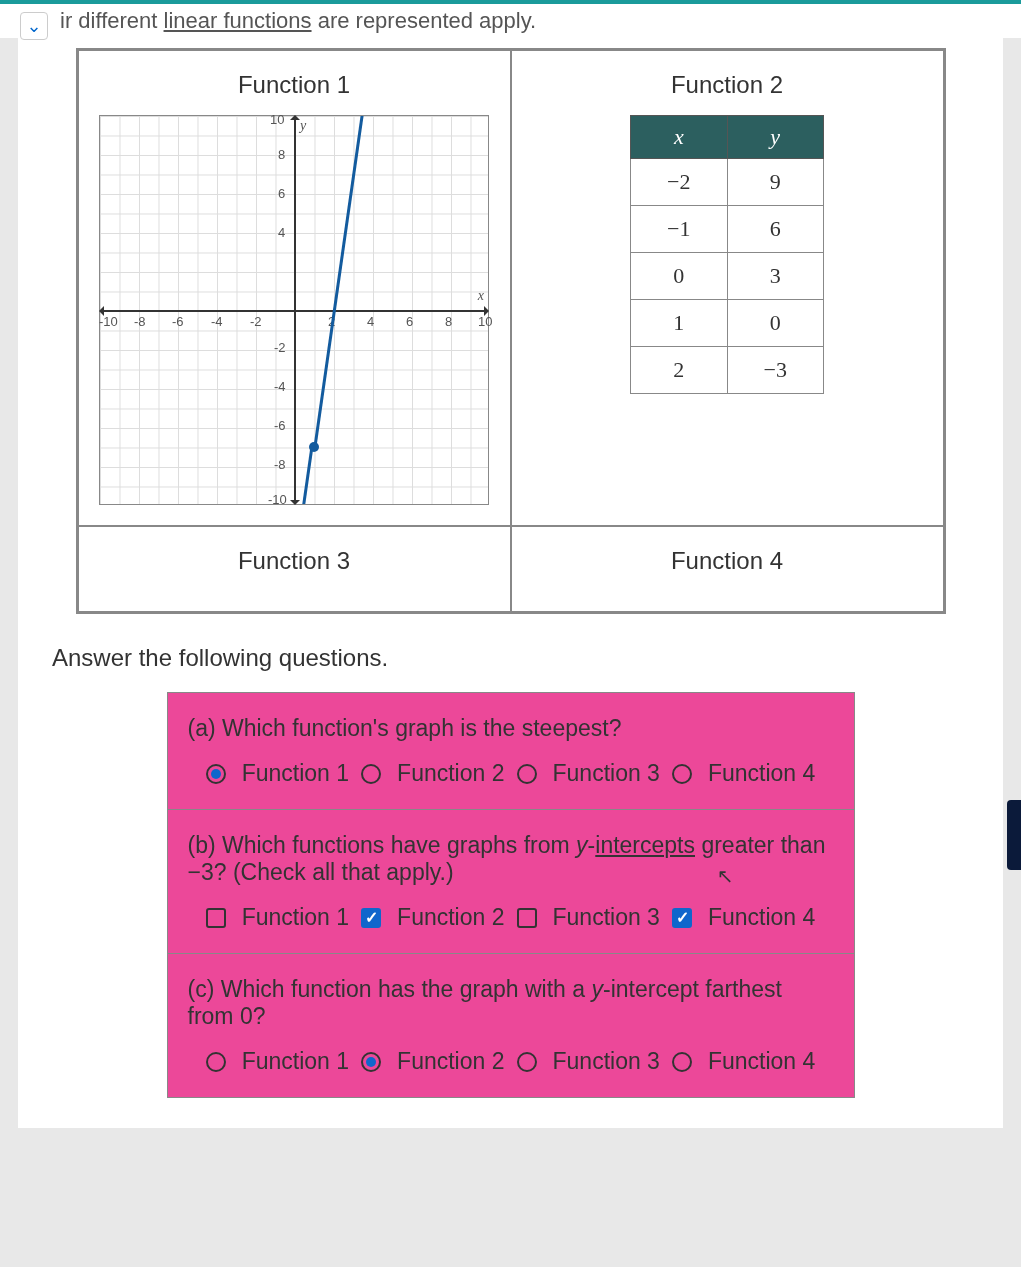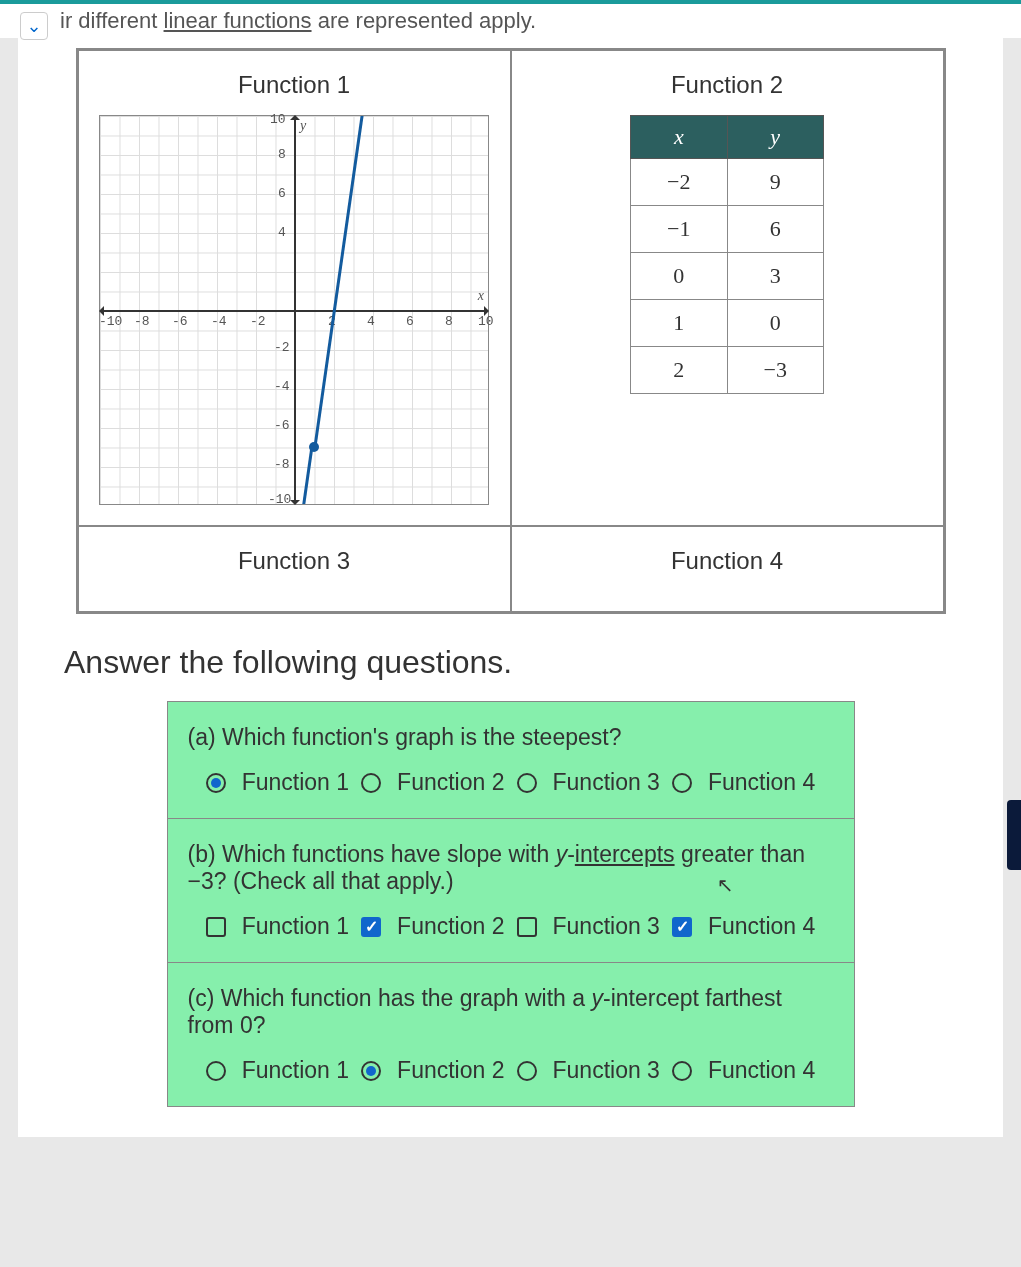--- a/index.html
+++ b/index.html
@@ -72,7 +72,7 @@
   .axis-h::after { content:""; position:absolute; right:-6px; top:-4px; border:5px solid transparent; border-left-color:#333; }
   .axis-v::before { content:""; position:absolute; top:-6px; left:-4px; border:5px solid transparent; border-bottom-color:#333; }
   .axis-v::after { content:""; position:absolute; bottom:-6px; left:-4px; border:5px solid transparent; border-top-color:#333; }
-  .tick-label { position:absolute; font-size:13px; color:#555; font-family: Liberation Mono, monospace; }
+  .tick-label { position:absolute; font-size:13px; color:#555; font-family: Liberation Sans, sans-serif; }
   .plot-line {
     position:absolute;
     left:0; top:0;

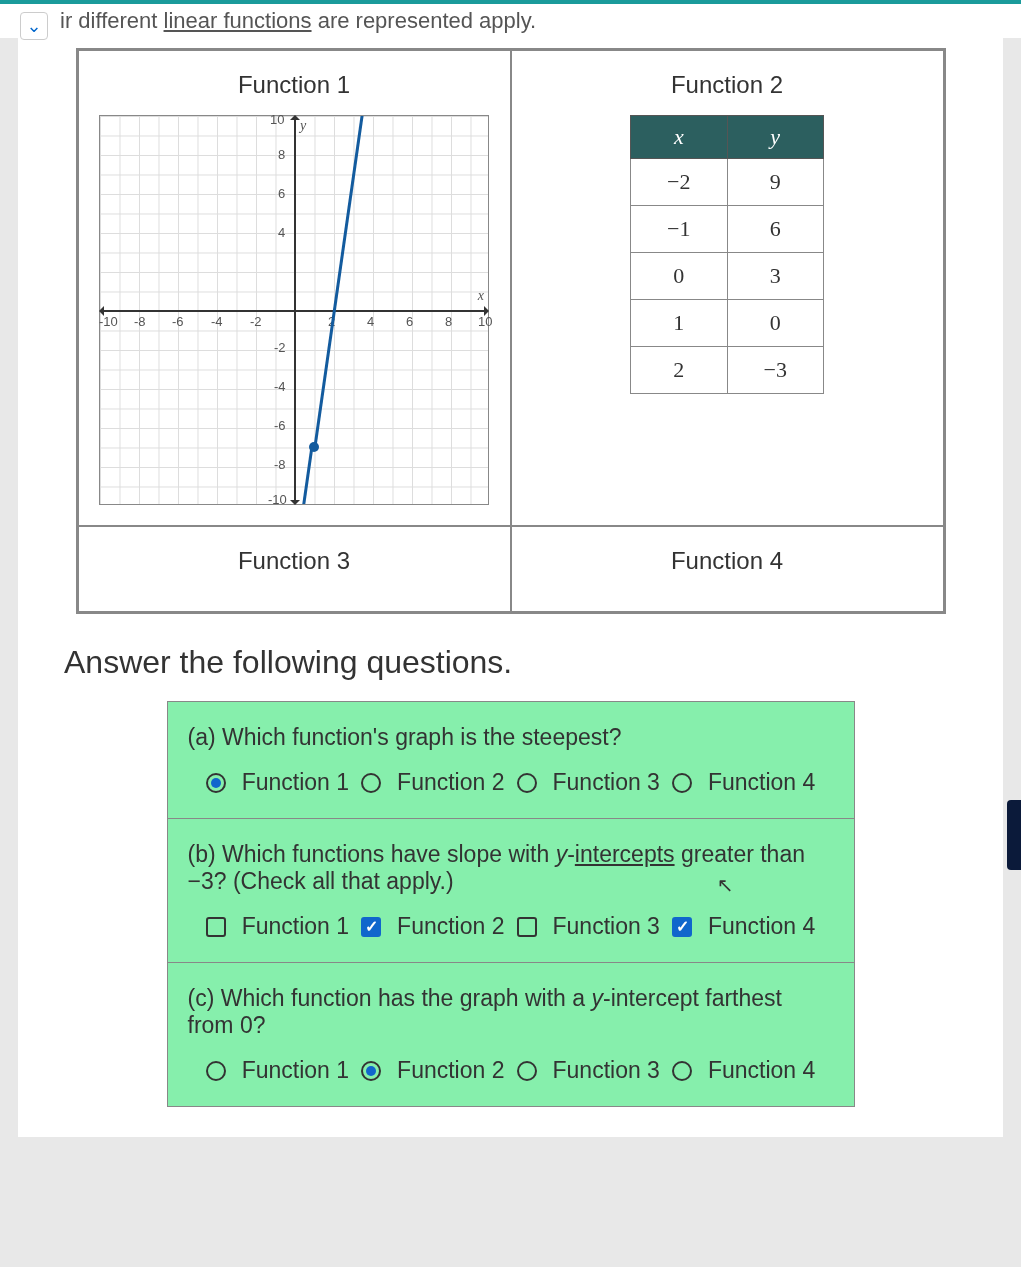--- a/index.html
+++ b/index.html
@@ -122,8 +122,8 @@
   }
   .eq { font-style: italic; font-family: Georgia, serif; }
   .prompt-line {
-    font-size: 32px;
-    margin: 20px 16px;
+    font-size: 24px;
+    margin: 20px 4px;
   }
   .q-box {
     border: 1px solid #888;

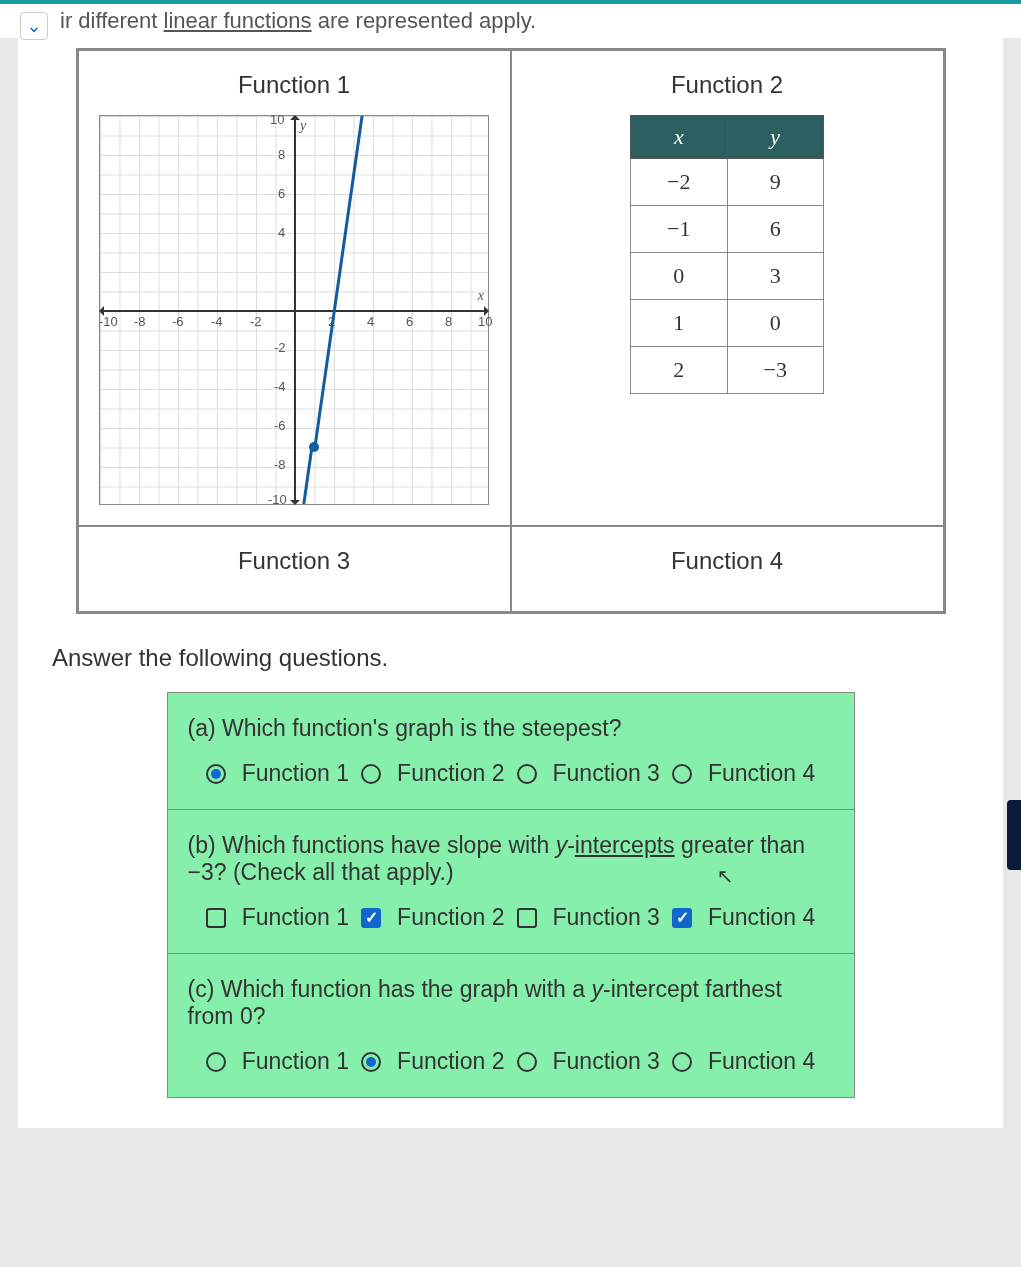--- a/index.html
+++ b/index.html
@@ -129,7 +129,7 @@
     border: 1px solid #888;
     margin: 0 auto;
     width: 688px;
-    background:#86efac;
+    background:#ec4899;
   }
   .q-row {
     border-bottom: 1px solid #888;

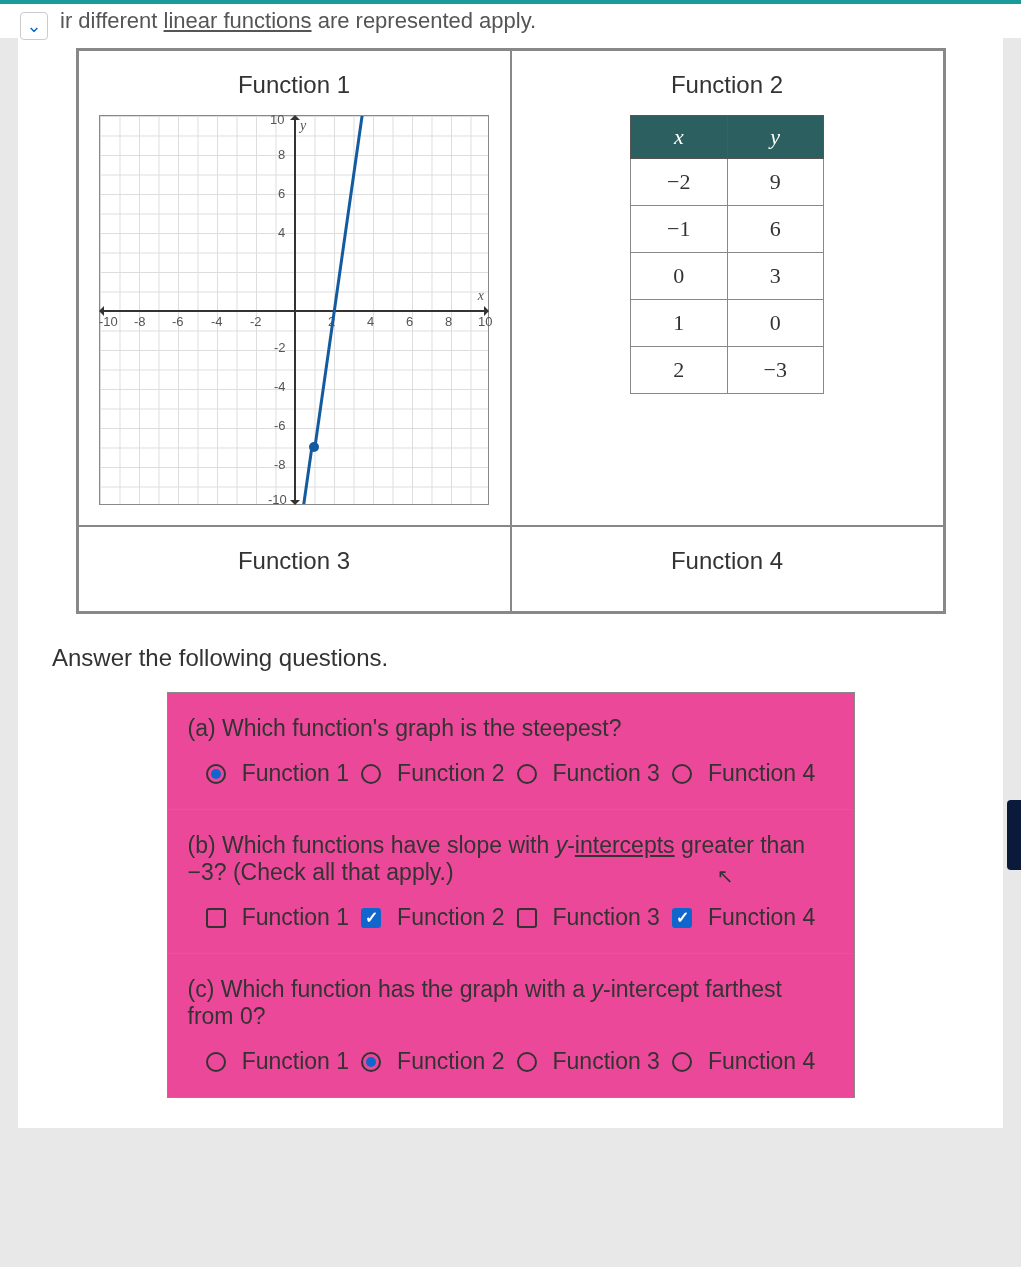--- a/index.html
+++ b/index.html
@@ -306,7 +306,7 @@
 
     <div class="q-row" style="position:relative;">
       <div class="q-text">
-        <span>(b) Which functions have slope with </span><span style="font-style:italic">y</span>-<span class="ul">intercepts</span><span> greater than −3? (Check all that apply.)</span>
+        <span>(b) Which functions have graphs from </span><span style="font-style:italic">y</span>-<span class="ul">intercepts</span><span> greater than −3? (Check all that apply.)</span>
       </div>
       <div class="options">
         <span class="check"></span>

